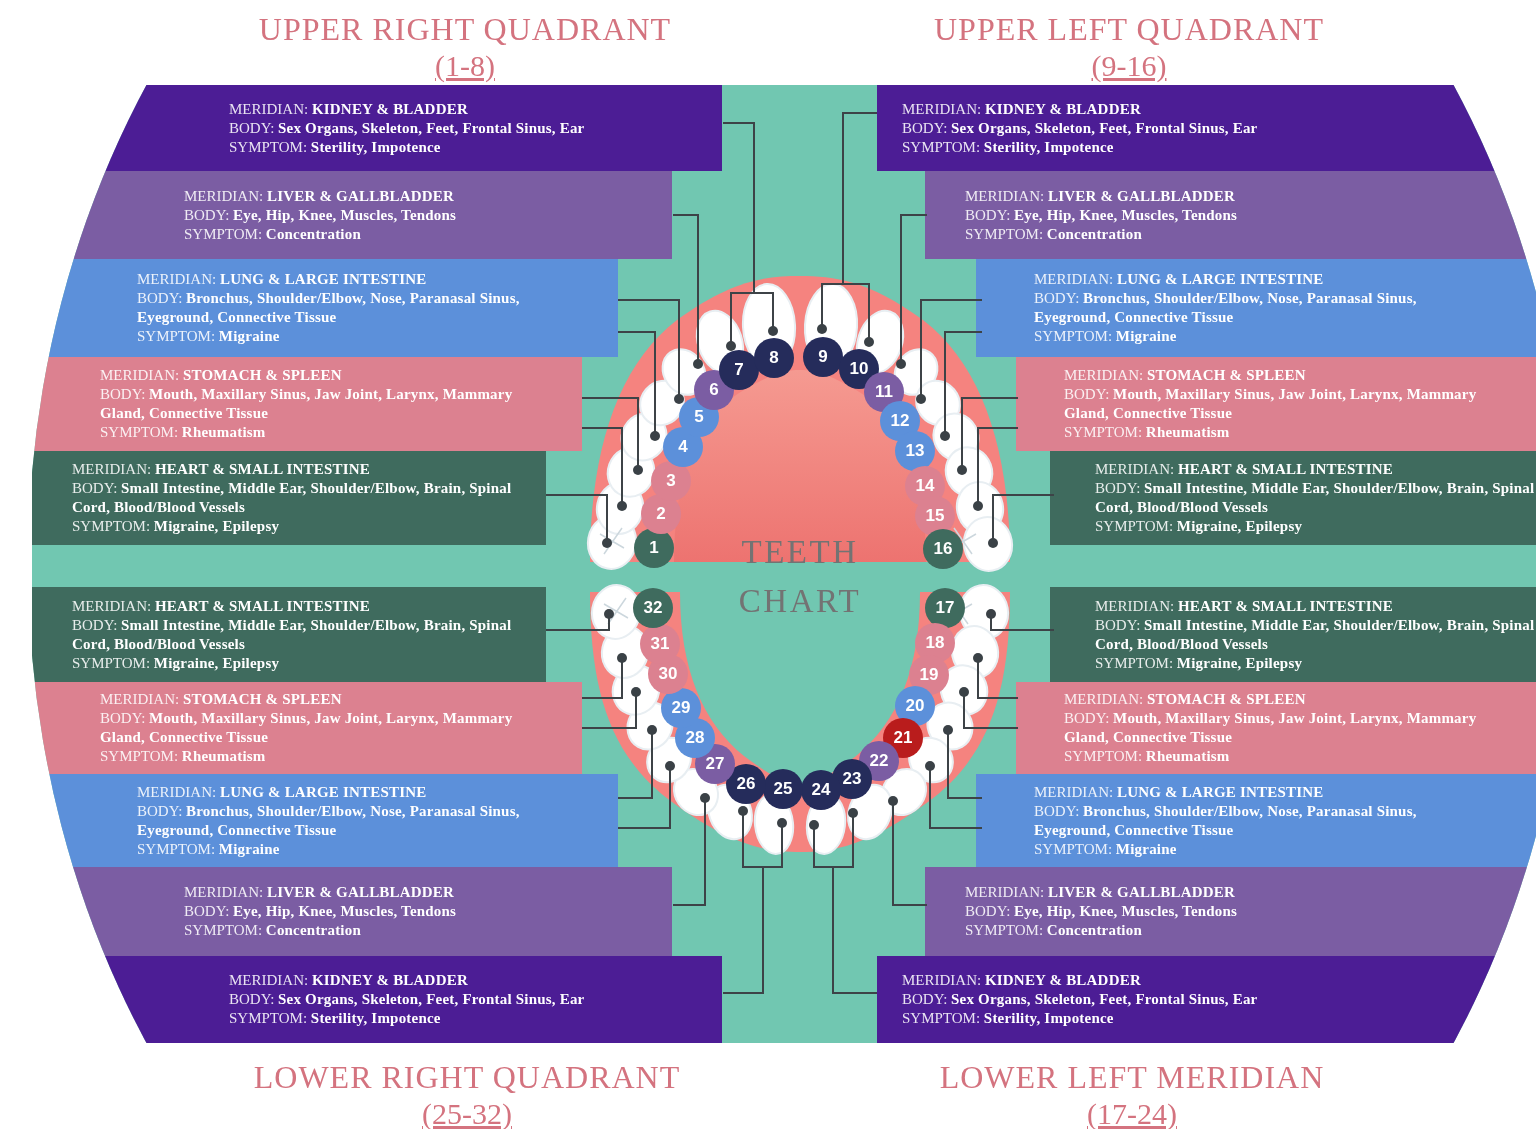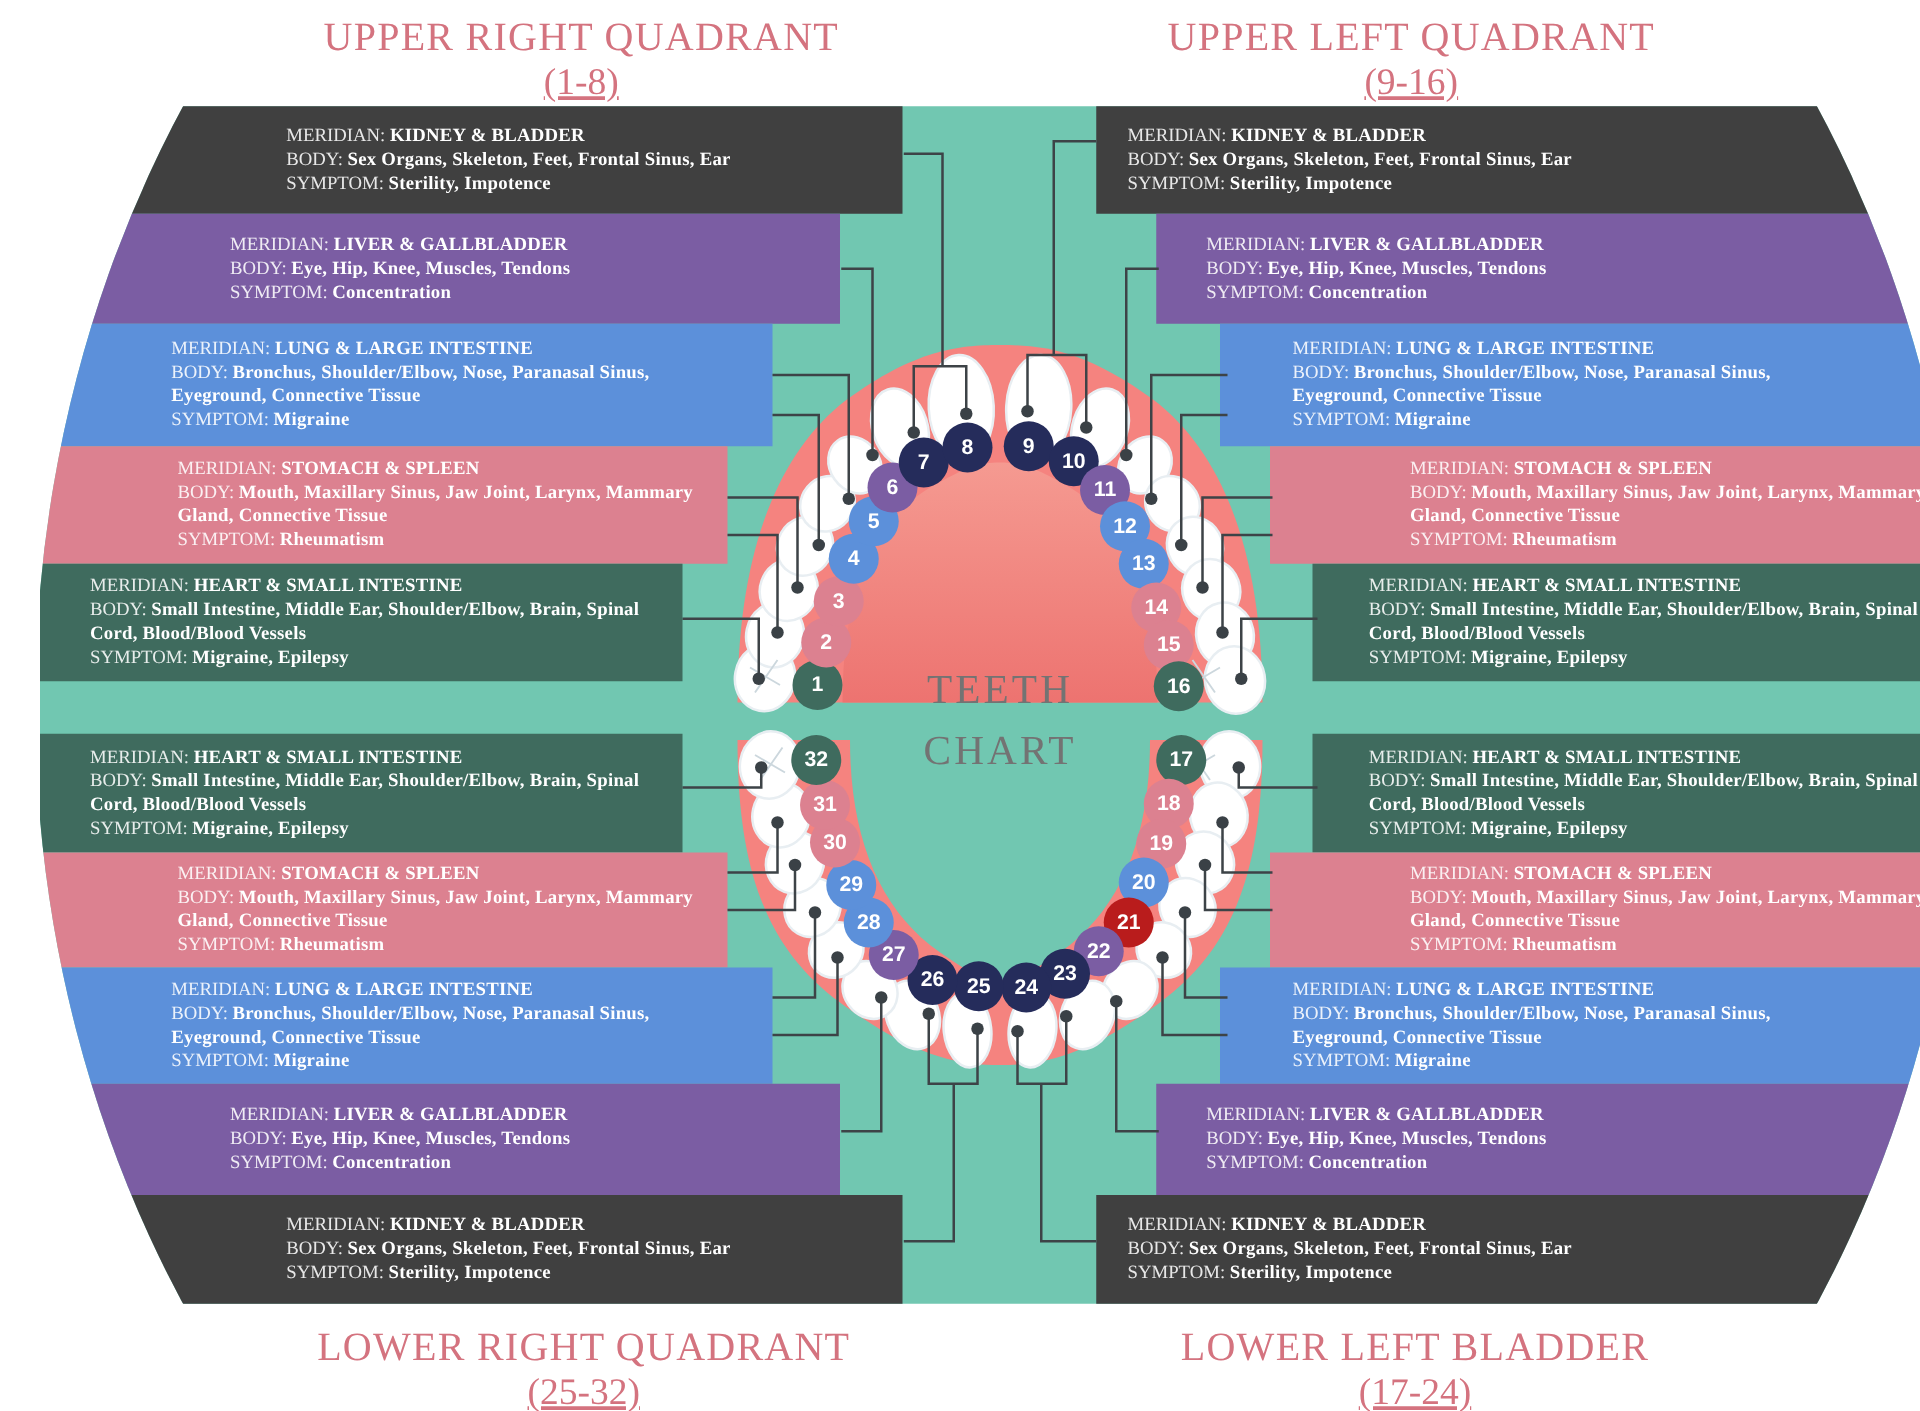--- a/index.html
+++ b/index.html
@@ -18,7 +18,7 @@
   .b p{margin:0;}
   .lb{opacity:.88;font-weight:400;}
   .b b{font-weight:700;letter-spacing:.2px;}
-  .navy{background:#404040;}
+  .navy{background:#4c1d95;}
   .purple{background:#7b5da3;}
   .blue{background:#5c90da;}
   .rose{background:#dc8190;justify-content:flex-end;}

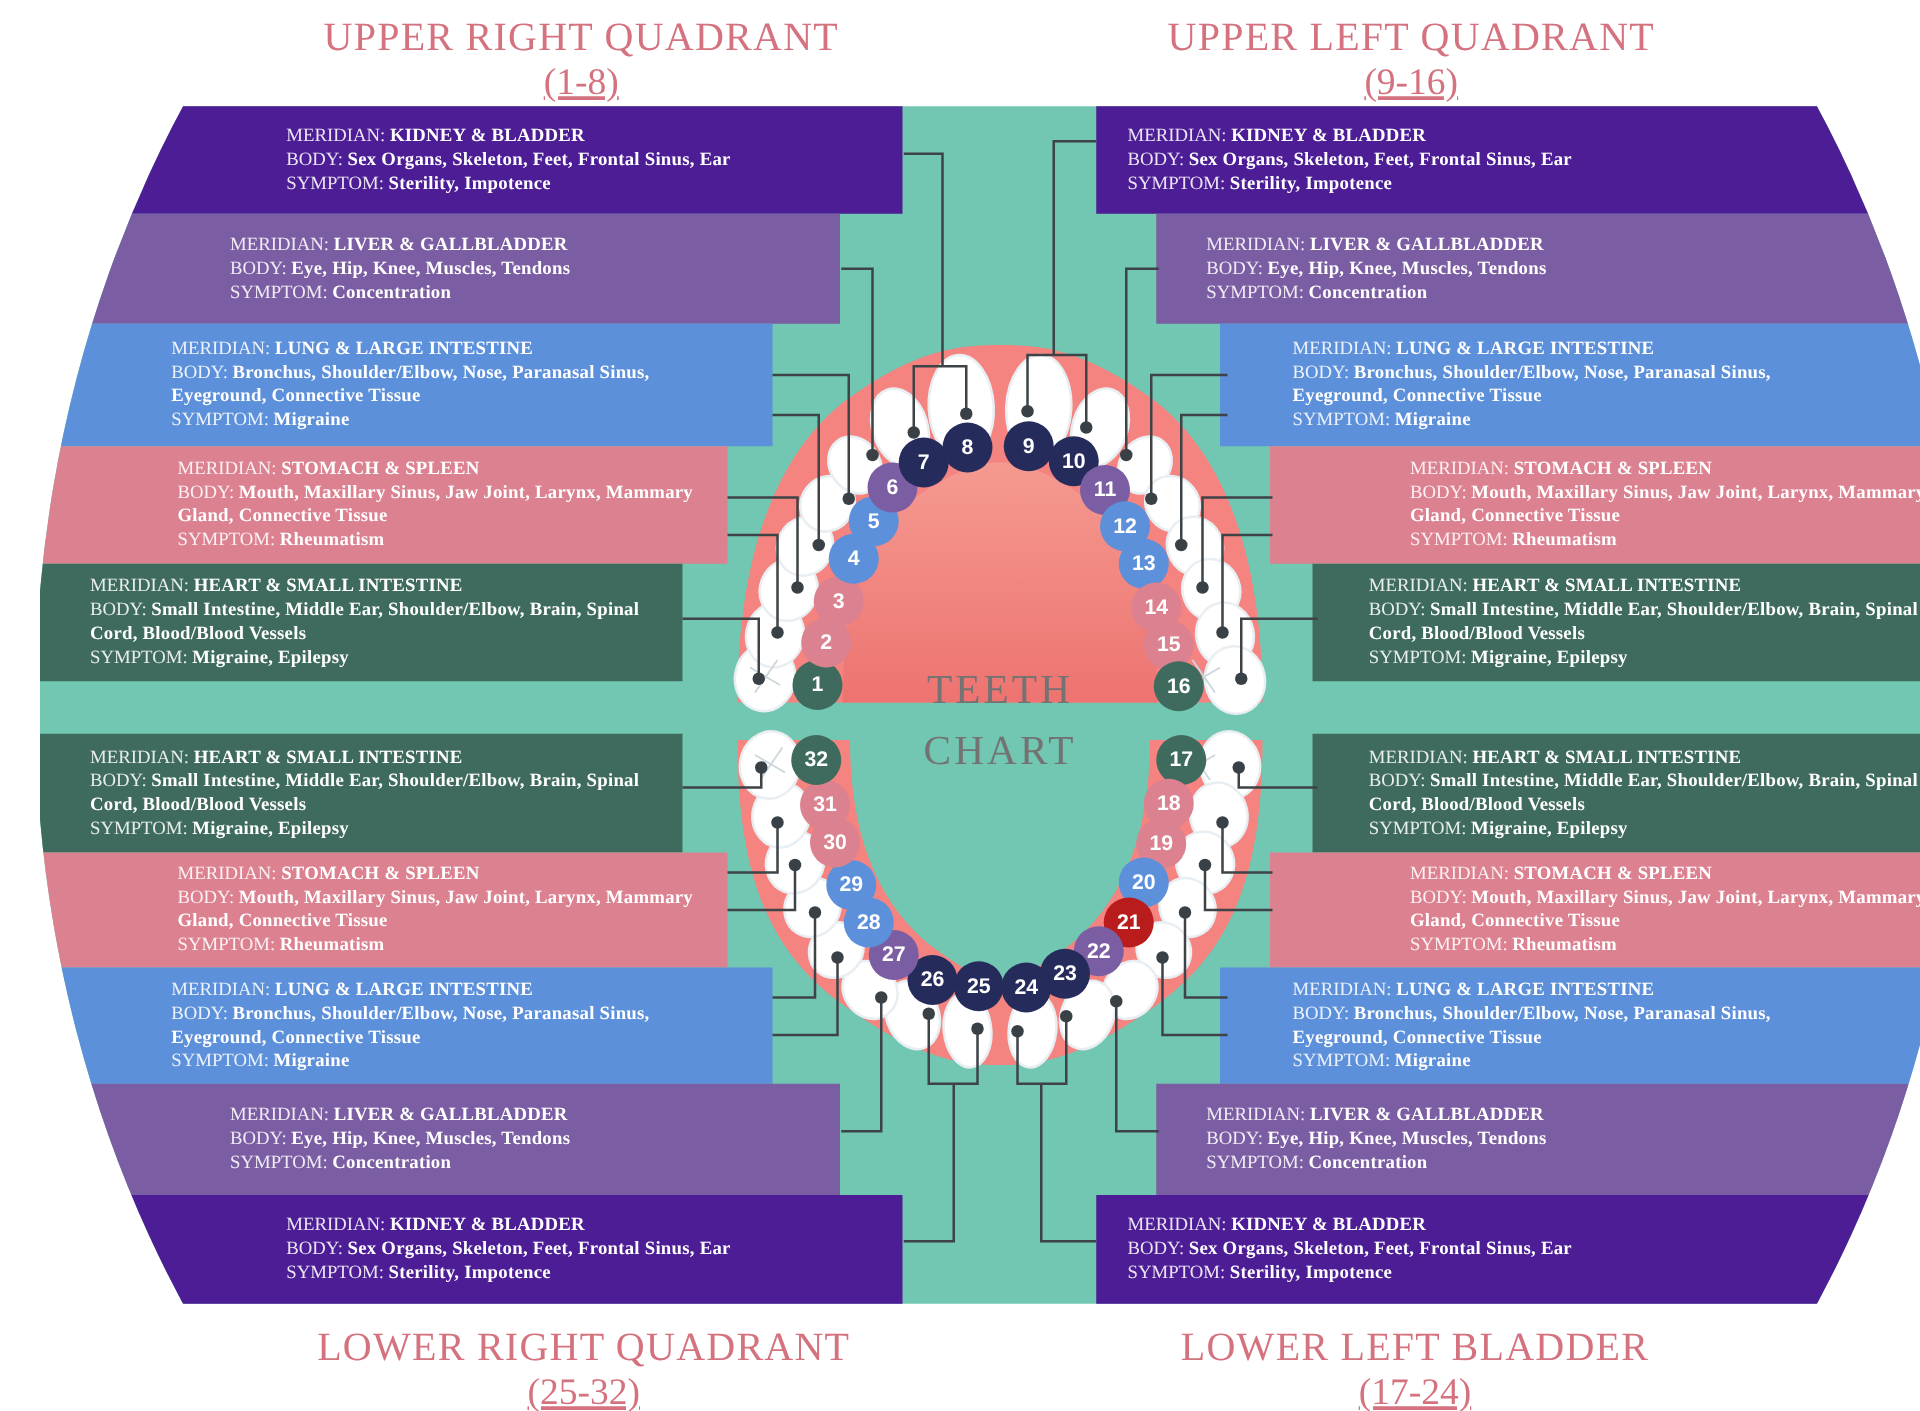--- a/index.html
+++ b/index.html
@@ -21,7 +21,7 @@
   .navy{background:#4c1d95;}
   .purple{background:#7b5da3;}
   .blue{background:#5c90da;}
-  .rose{background:#dc8190;justify-content:flex-end;}
+  .rose{background:#dc8190;}
   .green{background:#3f6b5e;}
   
   .ctitle{position:absolute;left:568px;top:528px;width:400px;text-align:center;color:#737373;

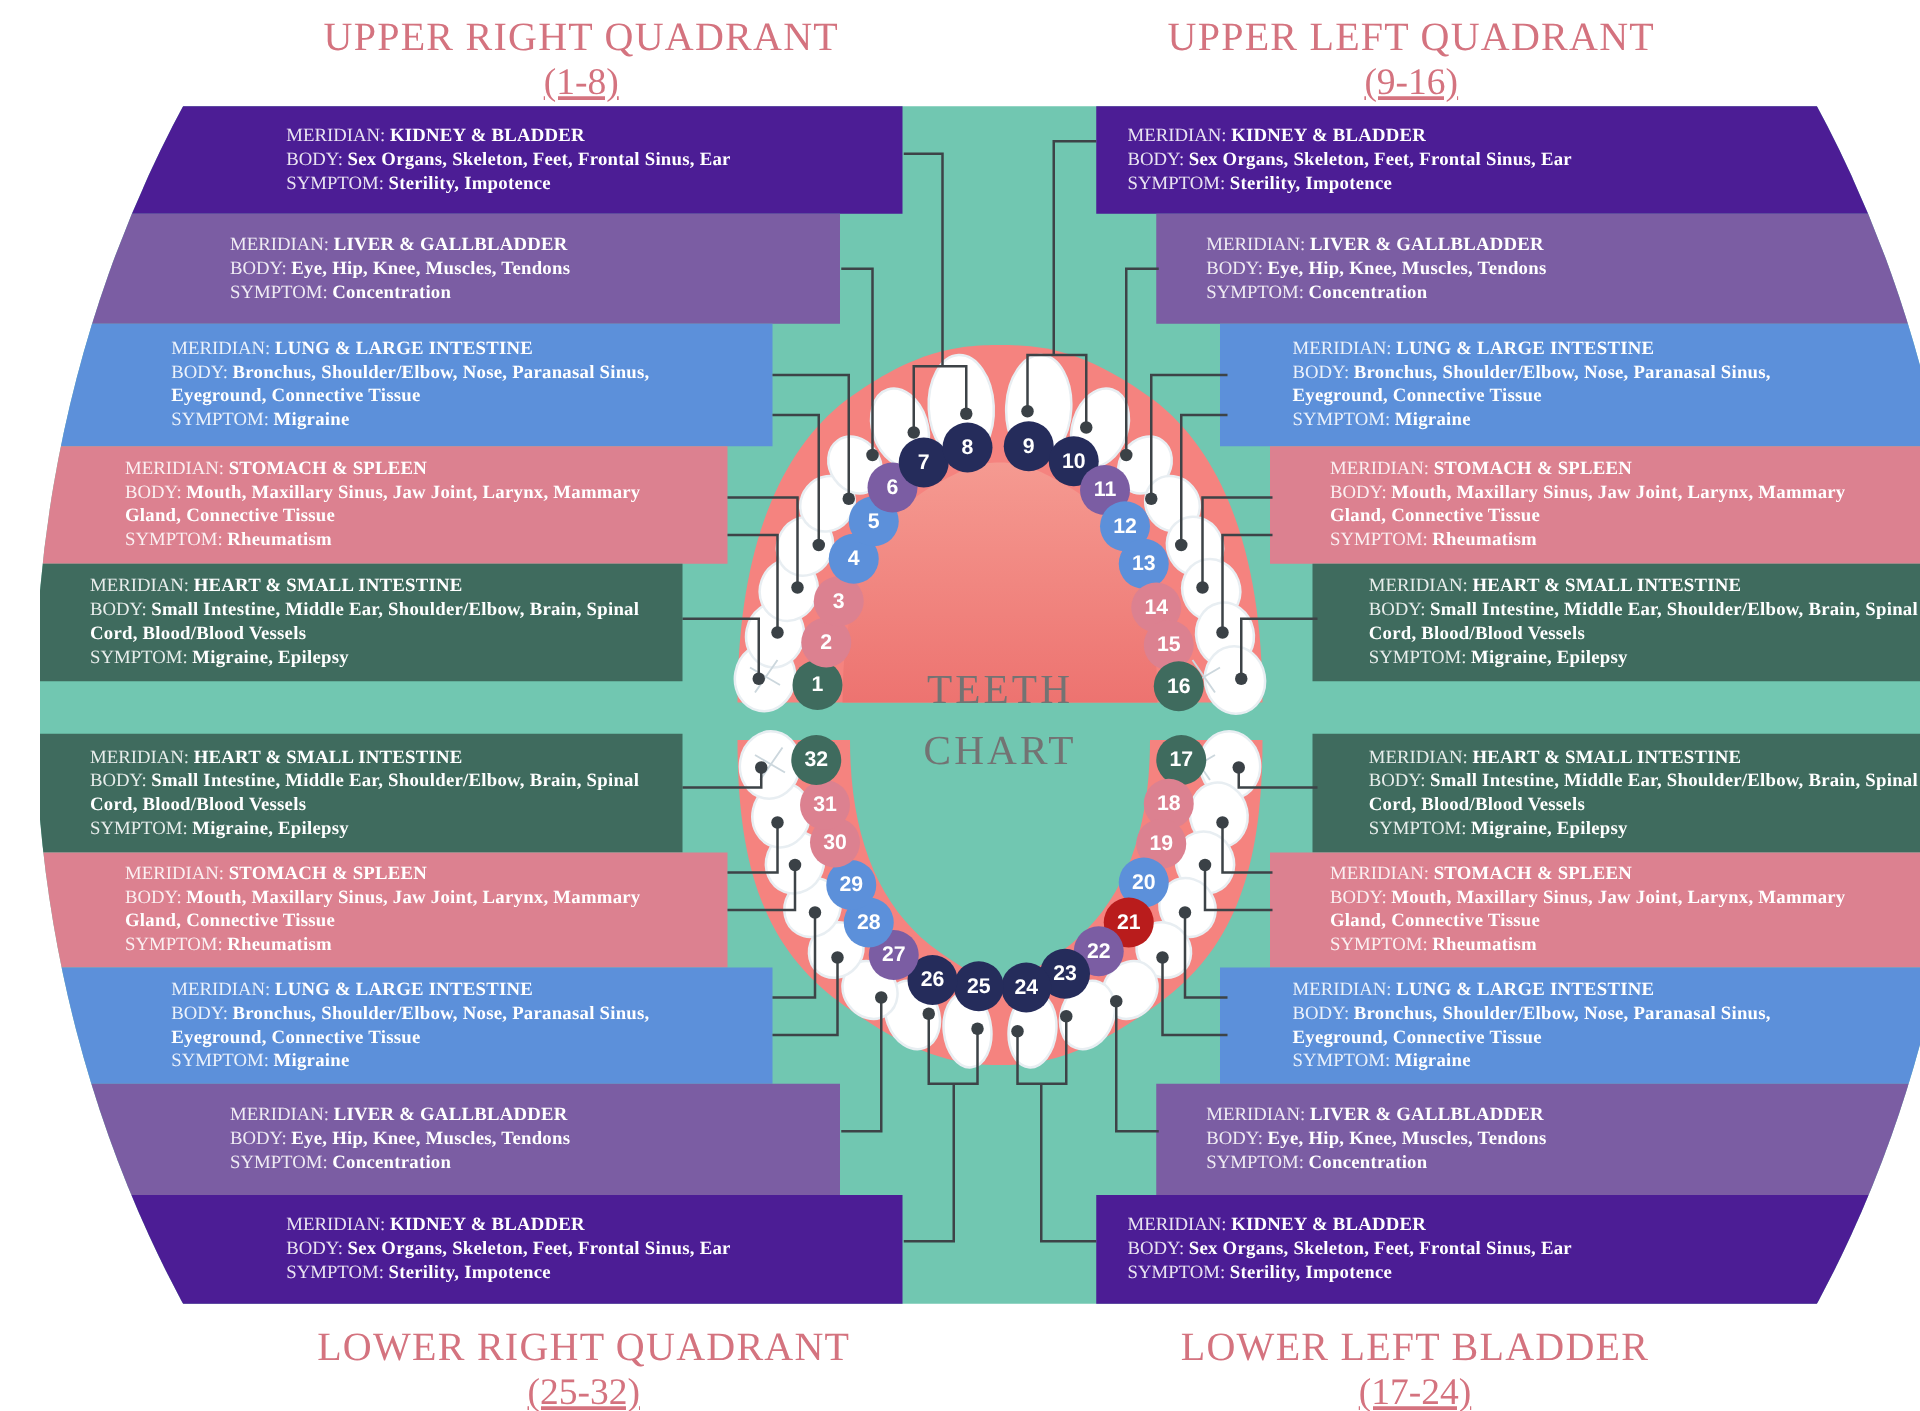--- a/index.html
+++ b/index.html
@@ -51,7 +51,7 @@
     <div class="qrange">(25-32)</div>
   </div>
   <div class="qtitle" style="left:750px;top:1058px">
-    <div class="qname">LOWER LEFT BLADDER</div>
+    <div class="qname">LOWER LEFT MERIDIAN</div>
     <div class="qrange">(17-24)</div>
   </div>
 

